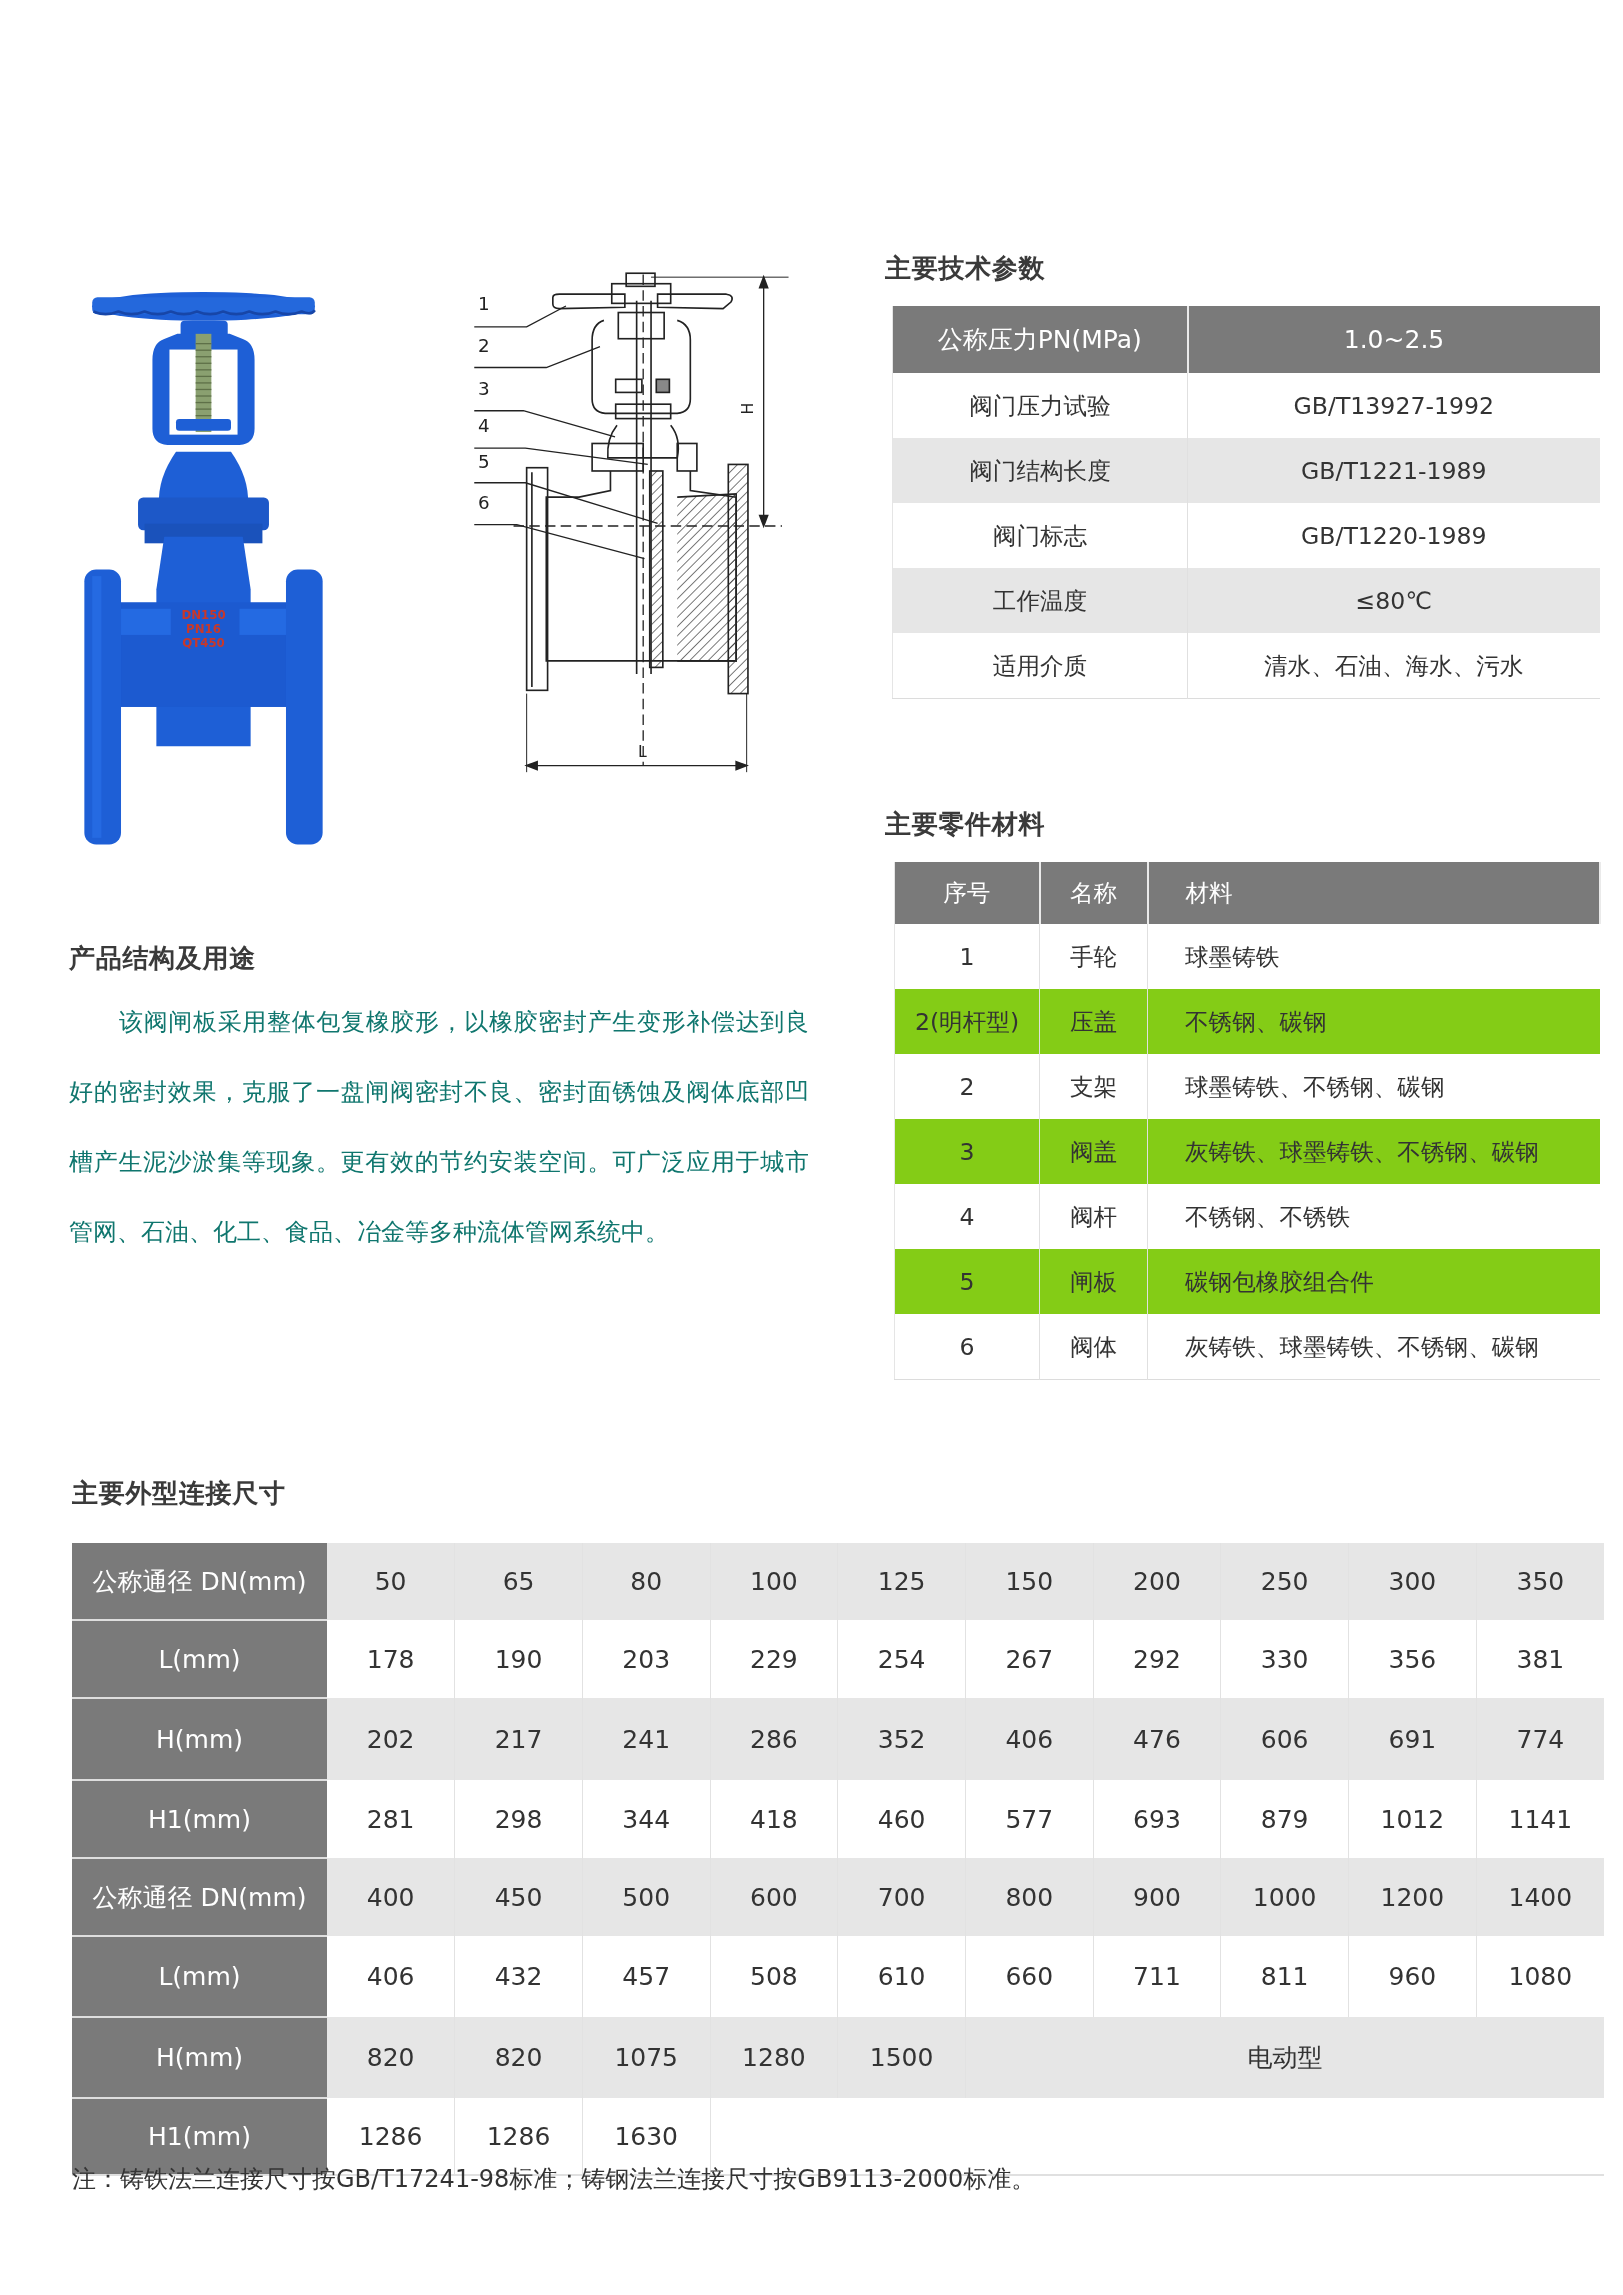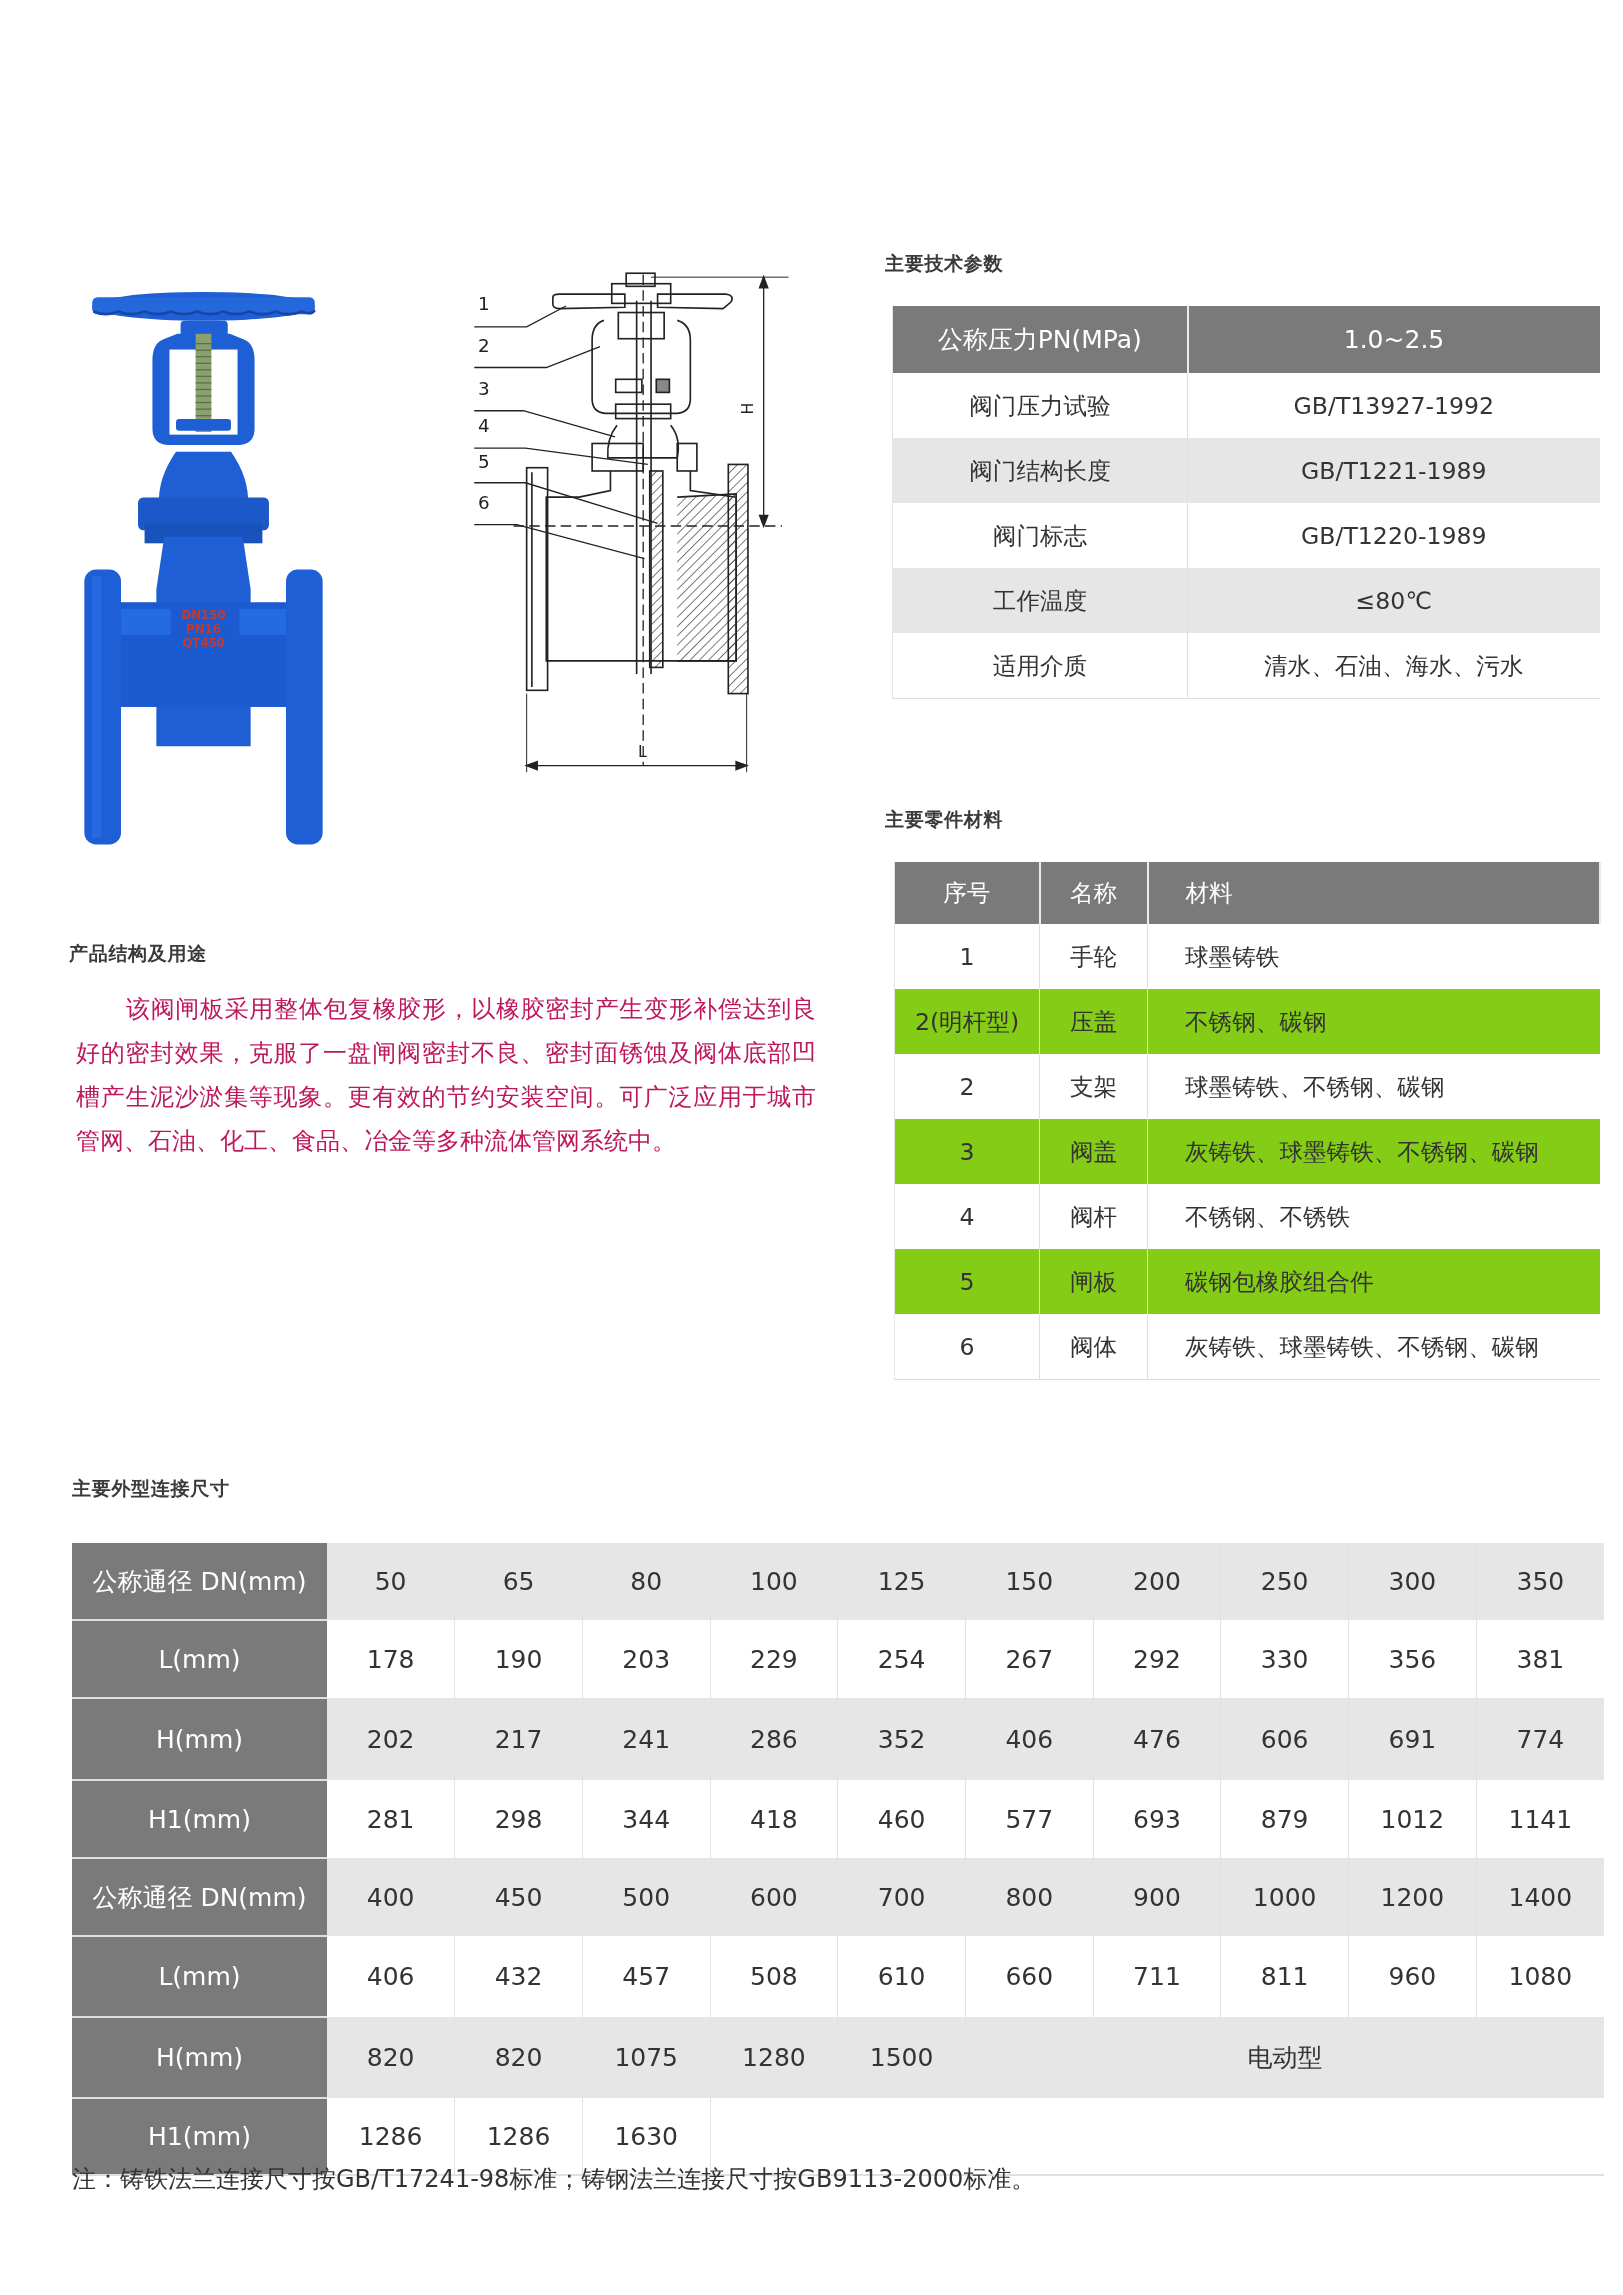--- a/index.html
+++ b/index.html
@@ -10,7 +10,7 @@
   }
   .abs { position:absolute; }
   .sec-title {
-    position:absolute; font-size:19px; font-weight:bold; color:#3a3a3a; letter-spacing:0.7px;
+    position:absolute; font-size:26px; font-weight:bold; color:#3a3a3a; letter-spacing:0.7px;
   }
   
   .photo { position:absolute; left:79px; top:288px; width:249px; height:563px; }

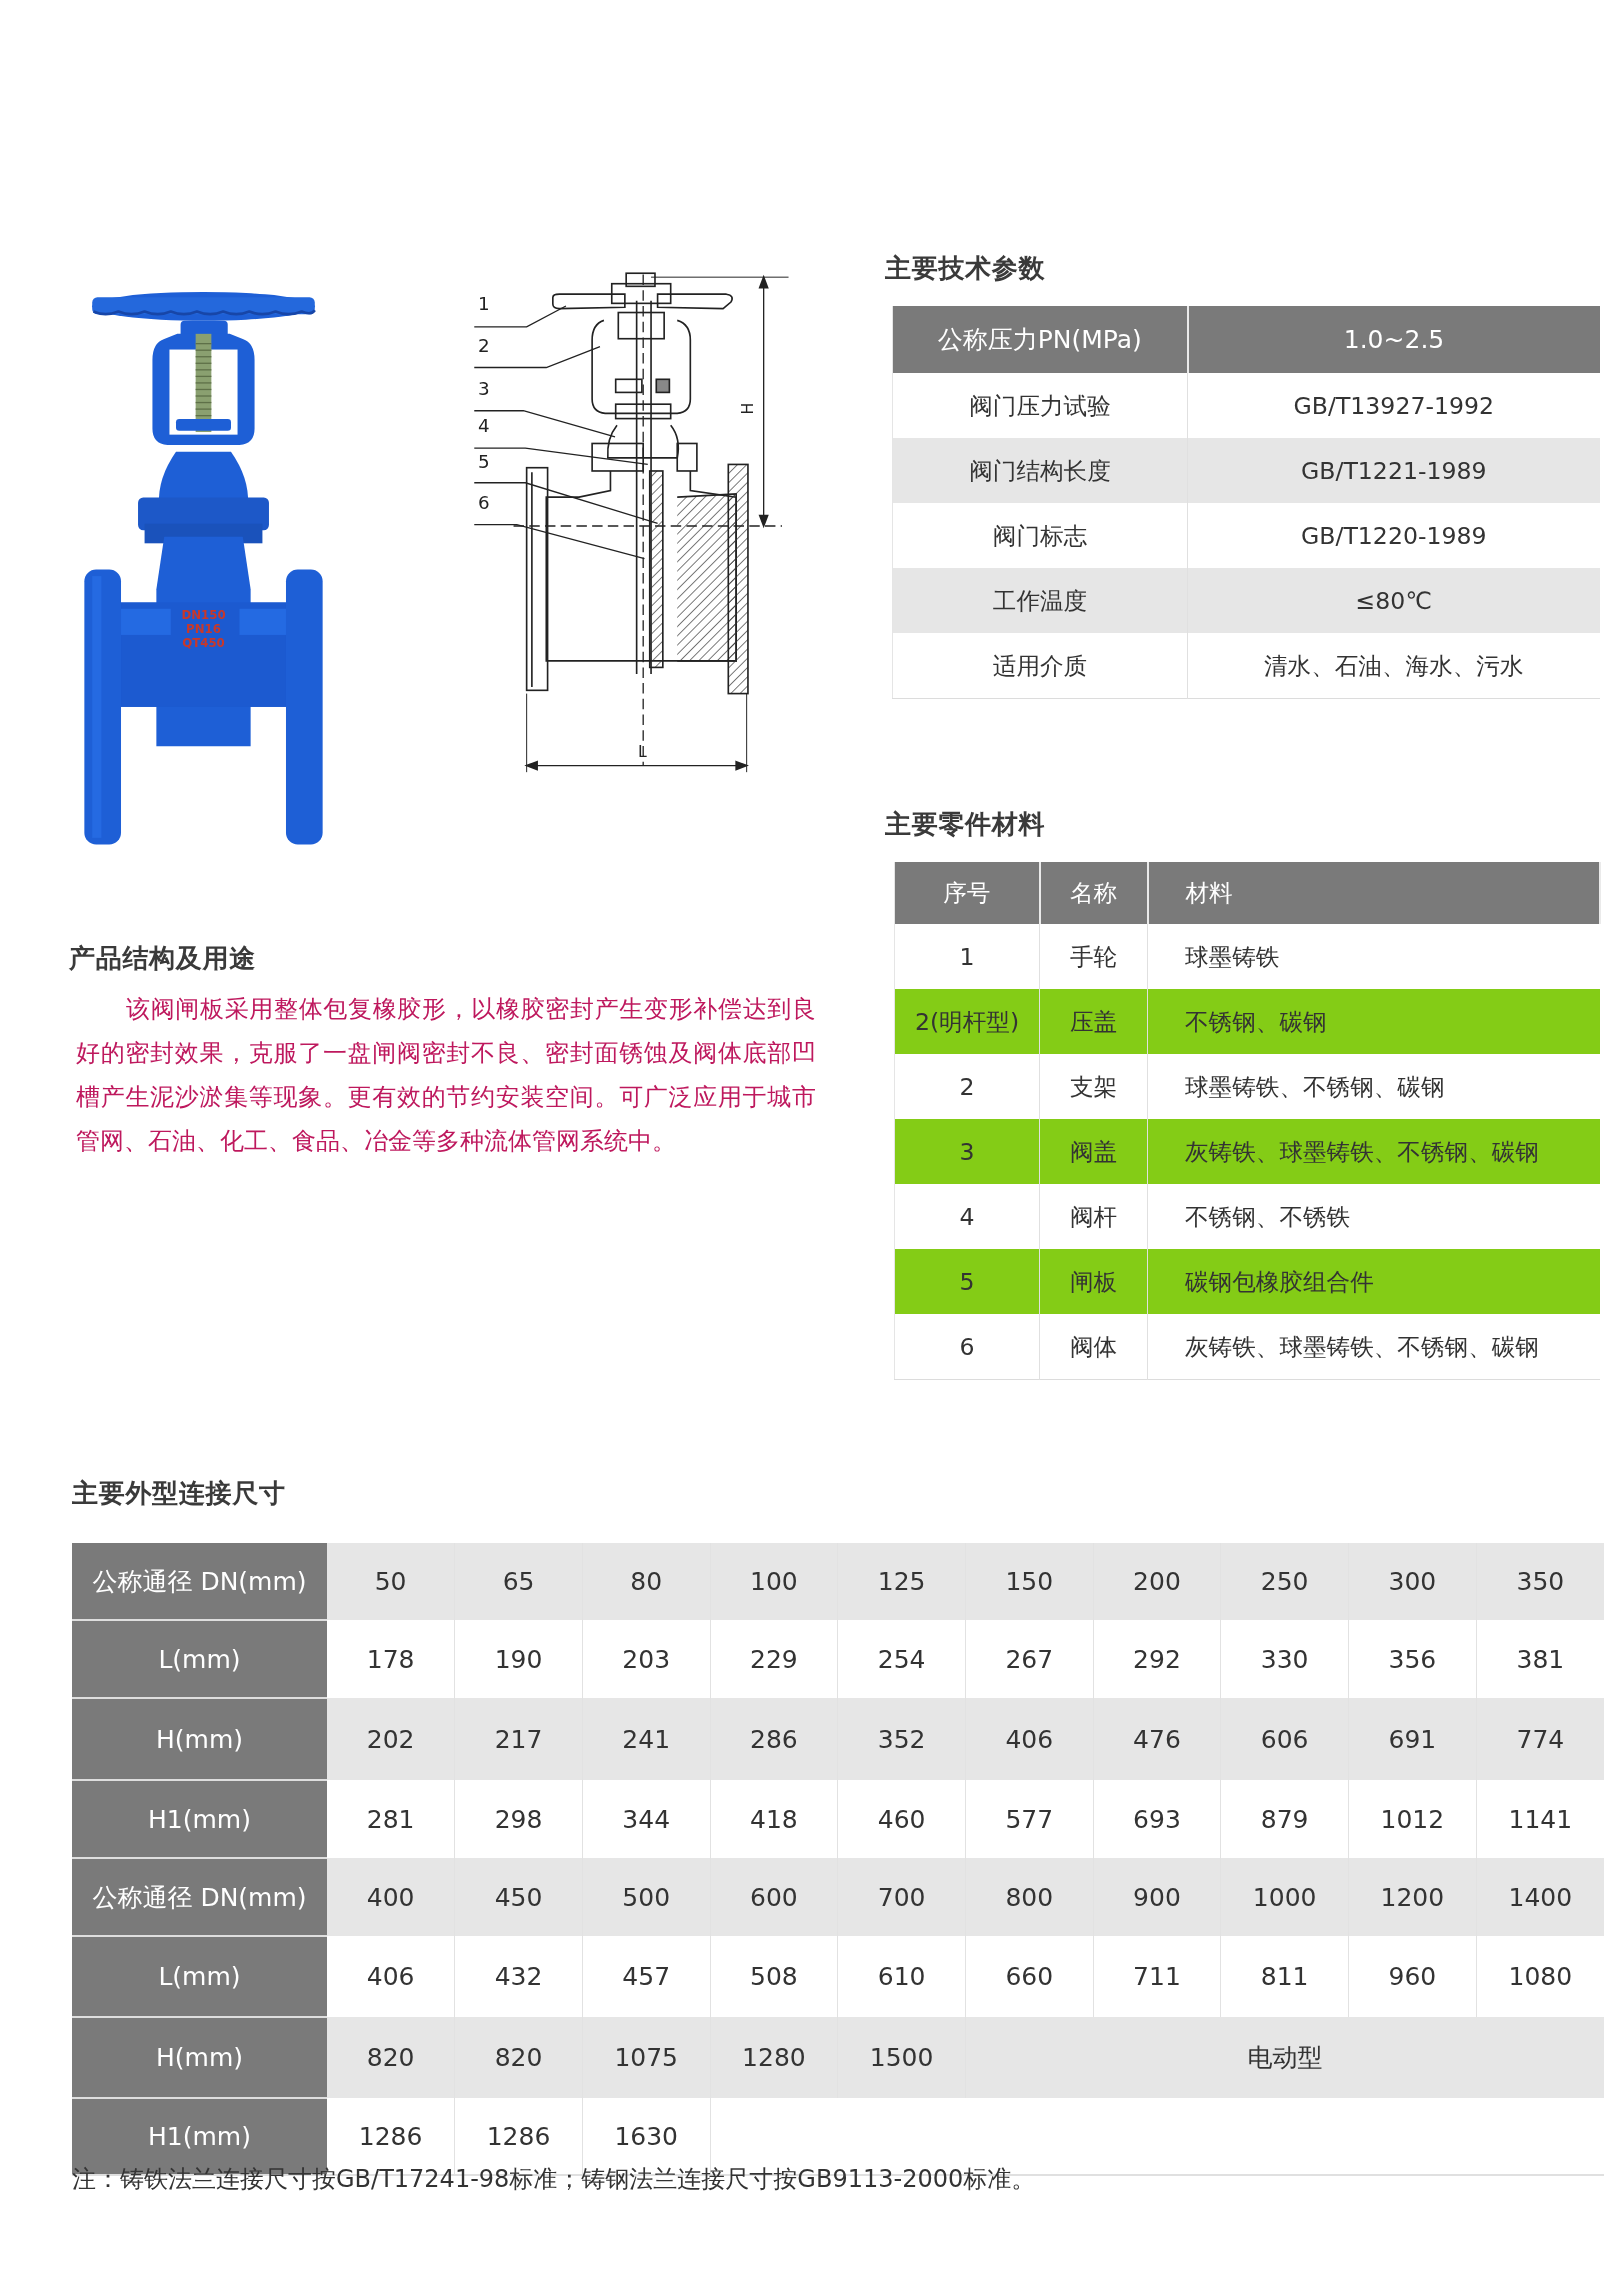--- a/index.html
+++ b/index.html
@@ -39,8 +39,8 @@
 
   
   .desc {
-    position:absolute; left:76px; top:987px; width:740px;
-    font-size:24px; line-height:44px; color:#be185d; text-indent:50px; text-align:justify;
+    position:absolute; left:69px; top:987px; width:740px;
+    font-size:24px; line-height:70px; color:#0f766e; text-indent:50px; text-align:justify;
   }
 
   

